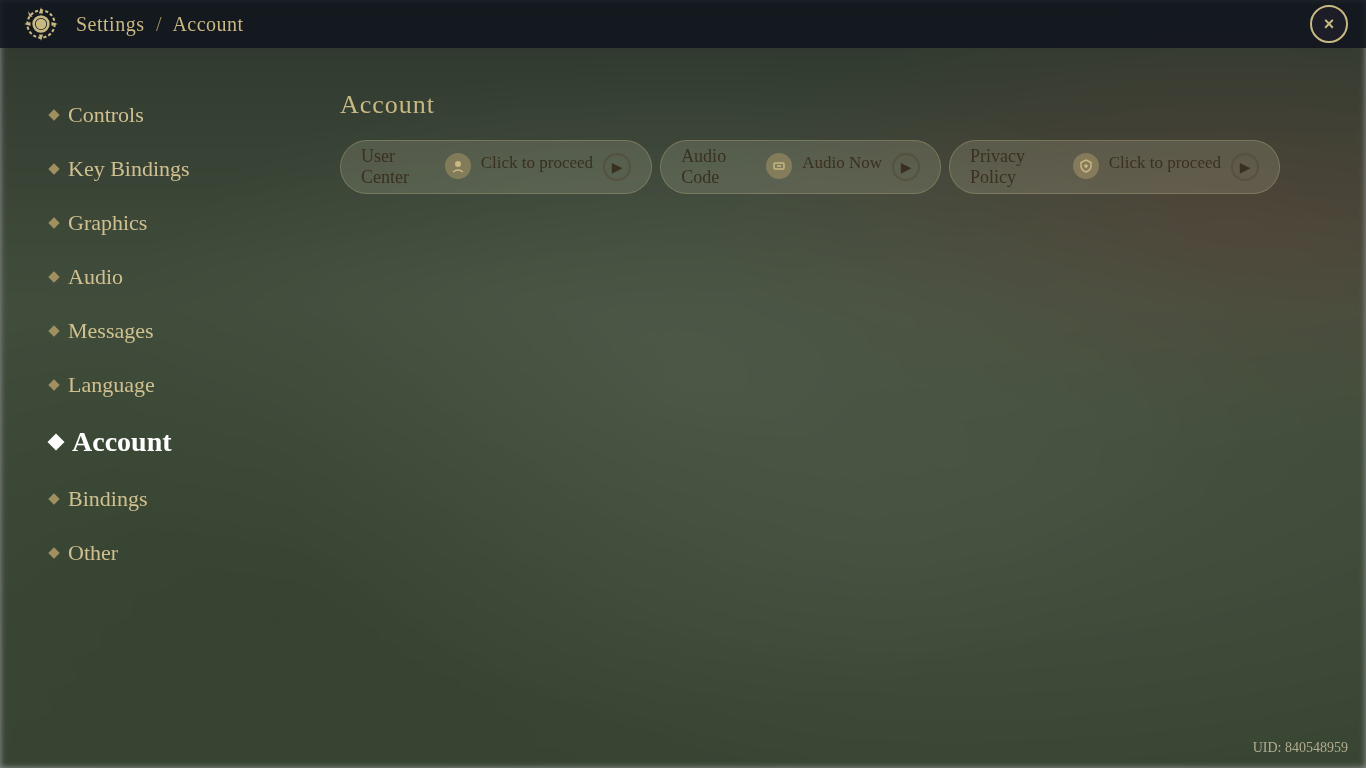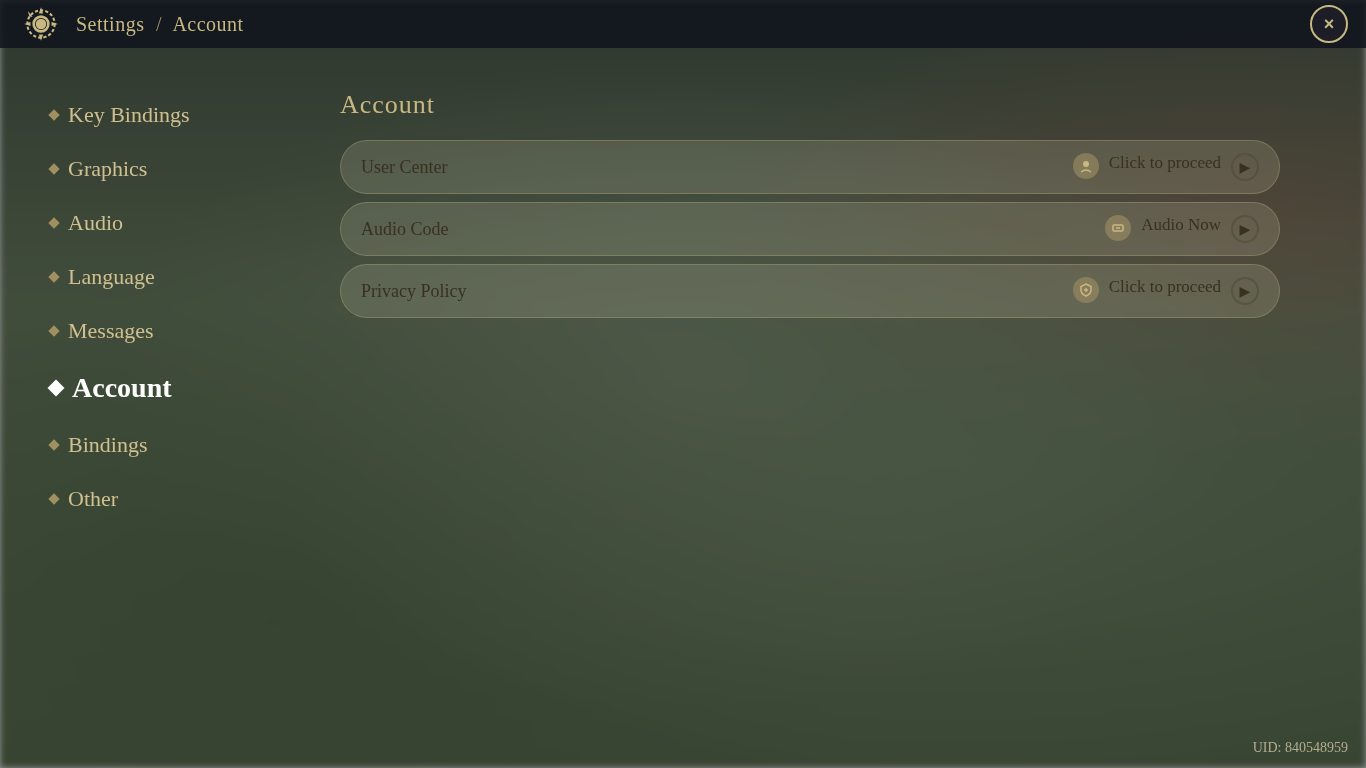--- a/index.html
+++ b/index.html
@@ -260,6 +260,10 @@
 
   <nav class="sidebar">
 
+    <div class="sidebar-item">
+      <span class="bullet-dot"></span>
+      <span class="item-label">Controls</span>
+    </div>
 
     <div class="sidebar-item">
       <span class="bullet-dot"></span>

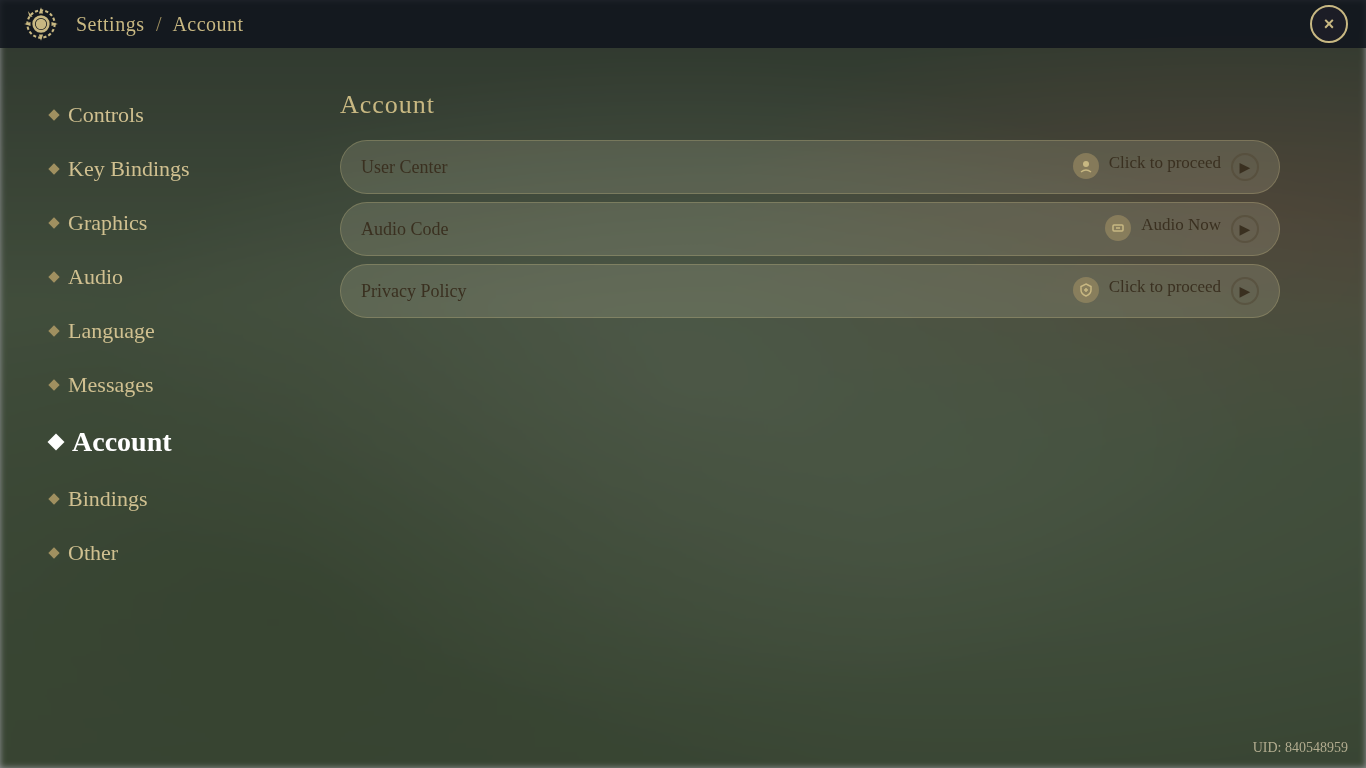--- a/index.html
+++ b/index.html
@@ -163,7 +163,7 @@
     
     .settings-list {
       display: flex;
-      flex-direction: column;
+      flex-direction: row;
       gap: 8px;
       max-width: 940px;
     }

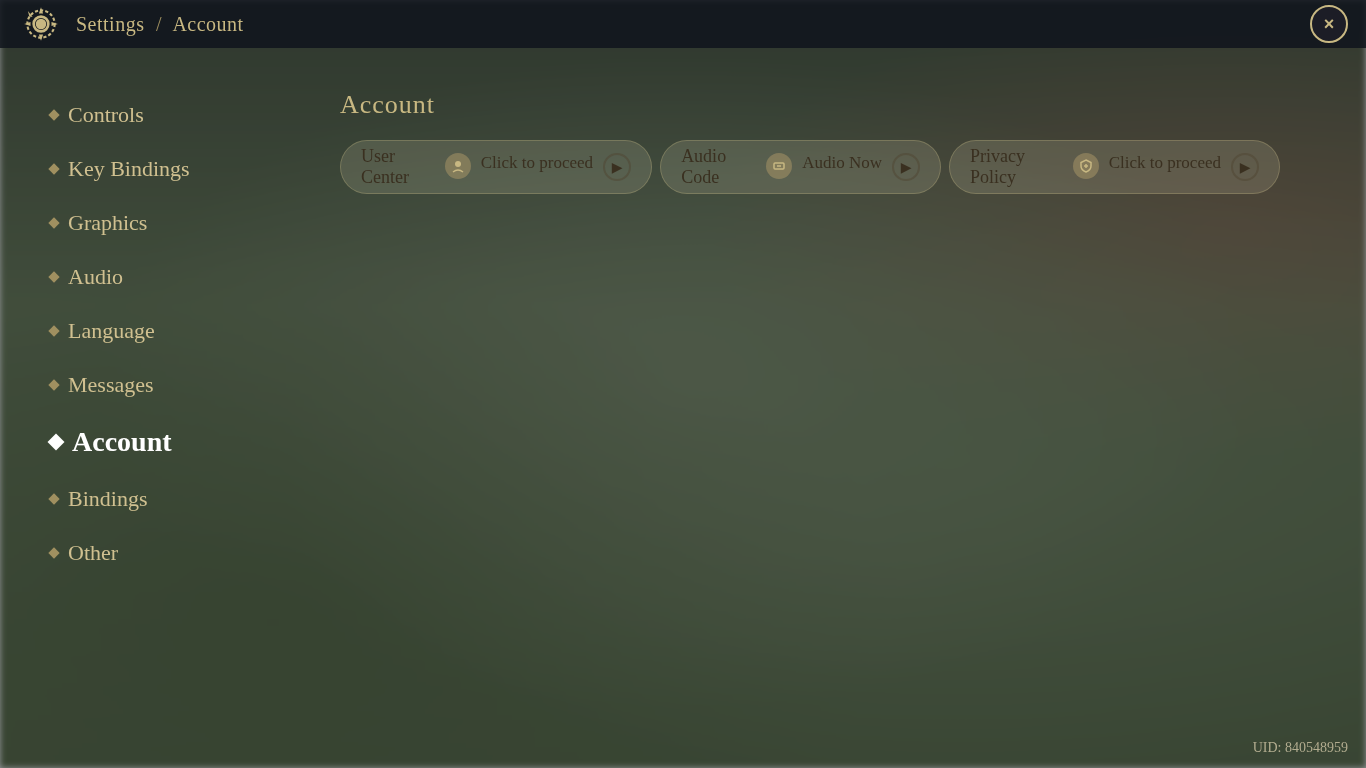--- a/index.html
+++ b/index.html
@@ -282,12 +282,12 @@
 
     <div class="sidebar-item">
       <span class="bullet-dot"></span>
+      <span class="item-label">Messages</span>
+    </div>
+
+    <div class="sidebar-item">
+      <span class="bullet-dot"></span>
       <span class="item-label">Language</span>
-    </div>
-
-    <div class="sidebar-item">
-      <span class="bullet-dot"></span>
-      <span class="item-label">Messages</span>
     </div>
 
     <div class="sidebar-item active">

